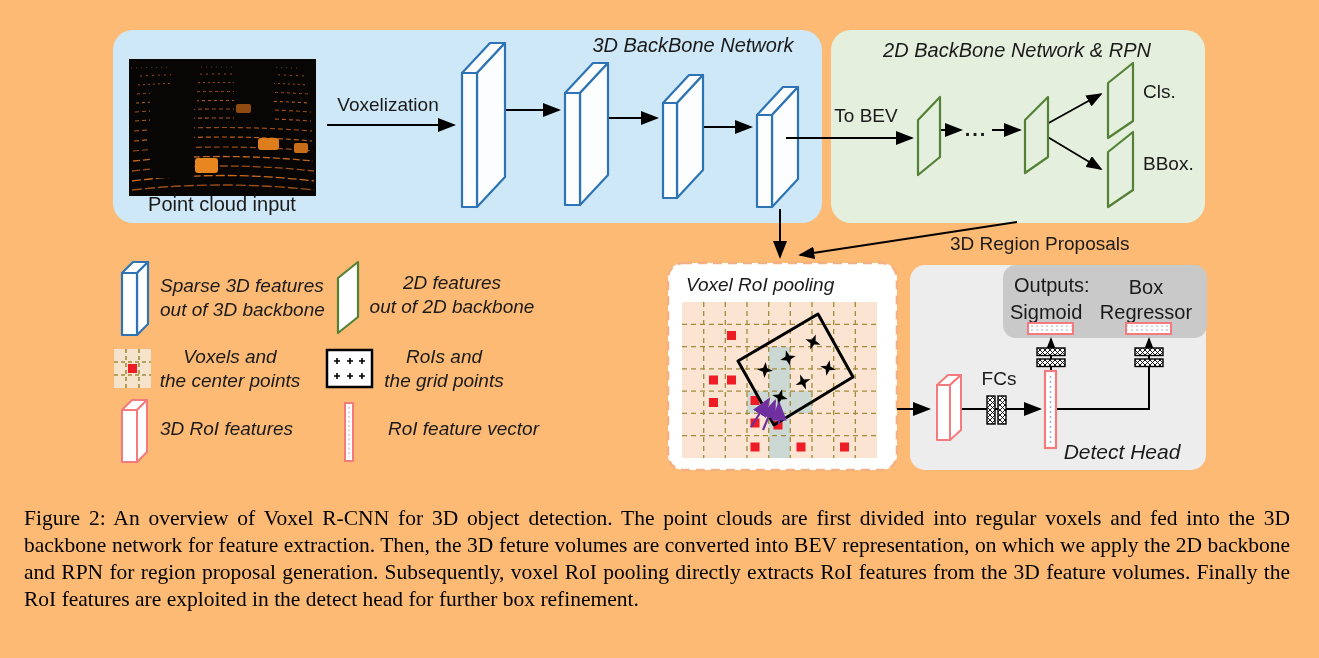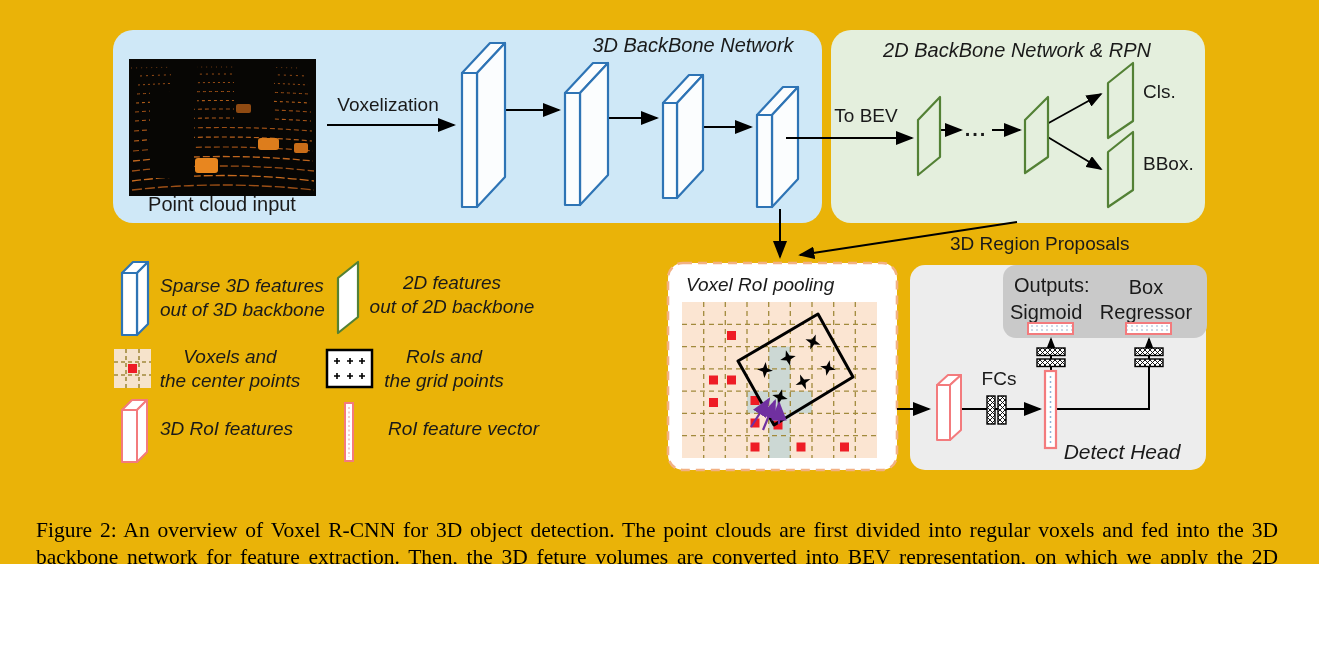--- a/index.html
+++ b/index.html
@@ -3,7 +3,7 @@
 <meta charset="utf-8">
 <style>
   html,body{margin:0;padding:0;background:#fff;}
-  .page{position:relative;width:1319px;height:564px;background:#eab308;overflow:hidden;
+  .page{position:relative;width:1319px;height:658px;background:#fdba74;overflow:hidden;
         font-family:"Liberation Sans",sans-serif;}
   svg text{fill:#1a1a1a;}
   .t-title{font-size:20px;font-style:italic;}

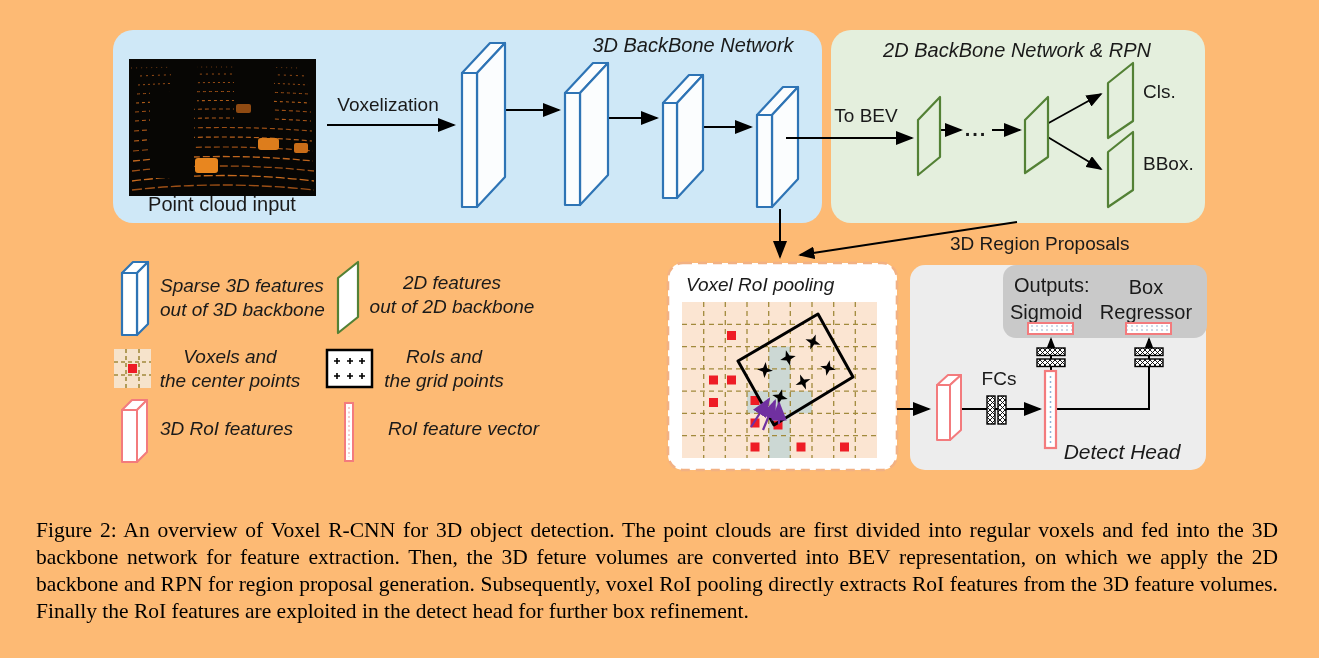--- a/index.html
+++ b/index.html
@@ -13,7 +13,7 @@
   .t-dots{font-size:20px;font-weight:bold;letter-spacing:2px;}
   .caption{position:absolute;left:20px;right:25px;top:501px;
            font-family:"Liberation Serif",serif;font-size:21.5px;line-height:27px;
-           text-align:justify;color:#000;margin:16px;}
+           text-align:justify;color:#000;margin:4px;}
 </style>
 </head>
 <body>

